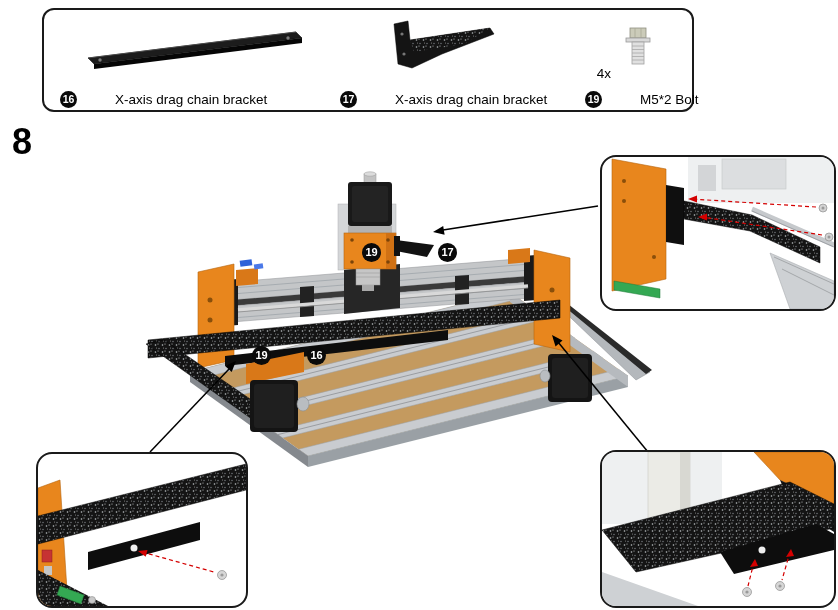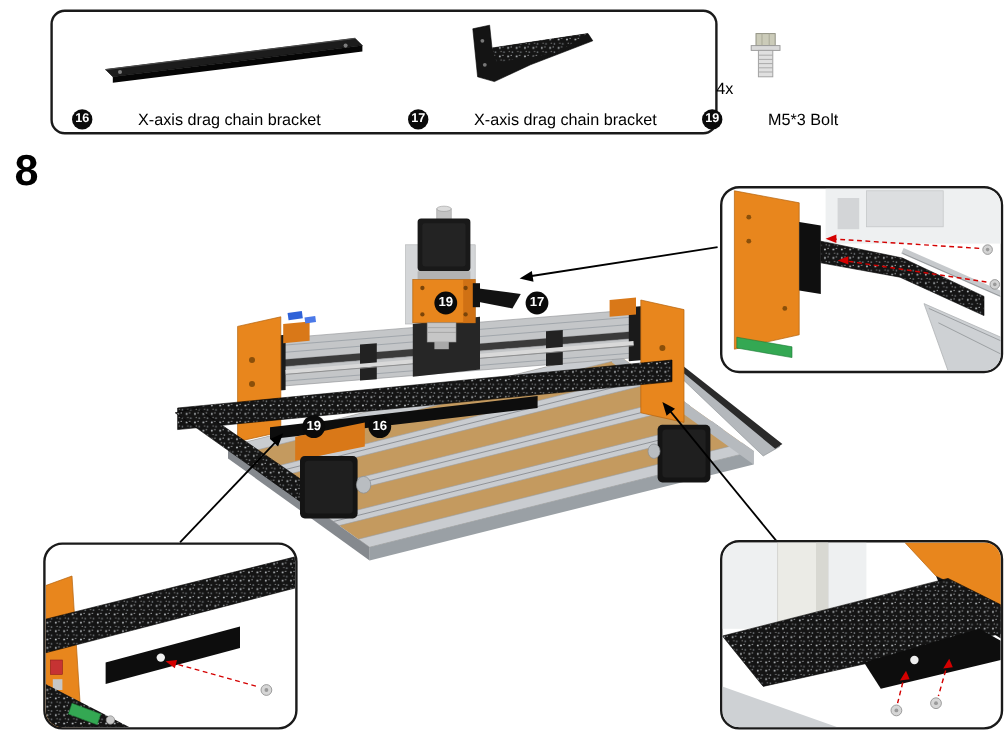--- a/index.html
+++ b/index.html
@@ -9,7 +9,7 @@
   }
   
   .parts-box{
-    position:absolute;left:42px;top:8px;width:556px;height:104px;
+    position:absolute;left:42px;top:8px;width:652px;height:104px;
     border:2px solid #1a1a1a;border-radius:12px;background:#fff;box-sizing:border-box;
   }
   .parts-box svg{position:absolute;left:0;top:0;}

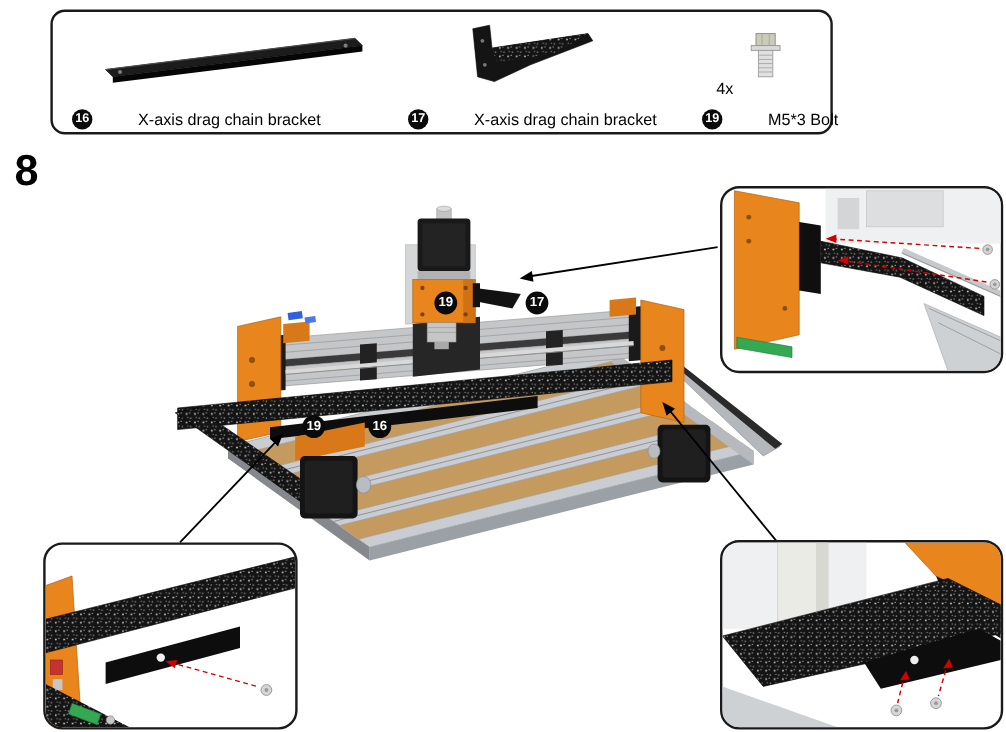--- a/index.html
+++ b/index.html
@@ -105,7 +105,7 @@
     </div>
     <div class="legend-item" style="left:541px;top:80px;">
       <span class="badge">19</span>
-      <span class="label">M5*3 Bolt</span>
+      <span class="label">M5*2 Bolt</span>
     </div>
   </div>
 

